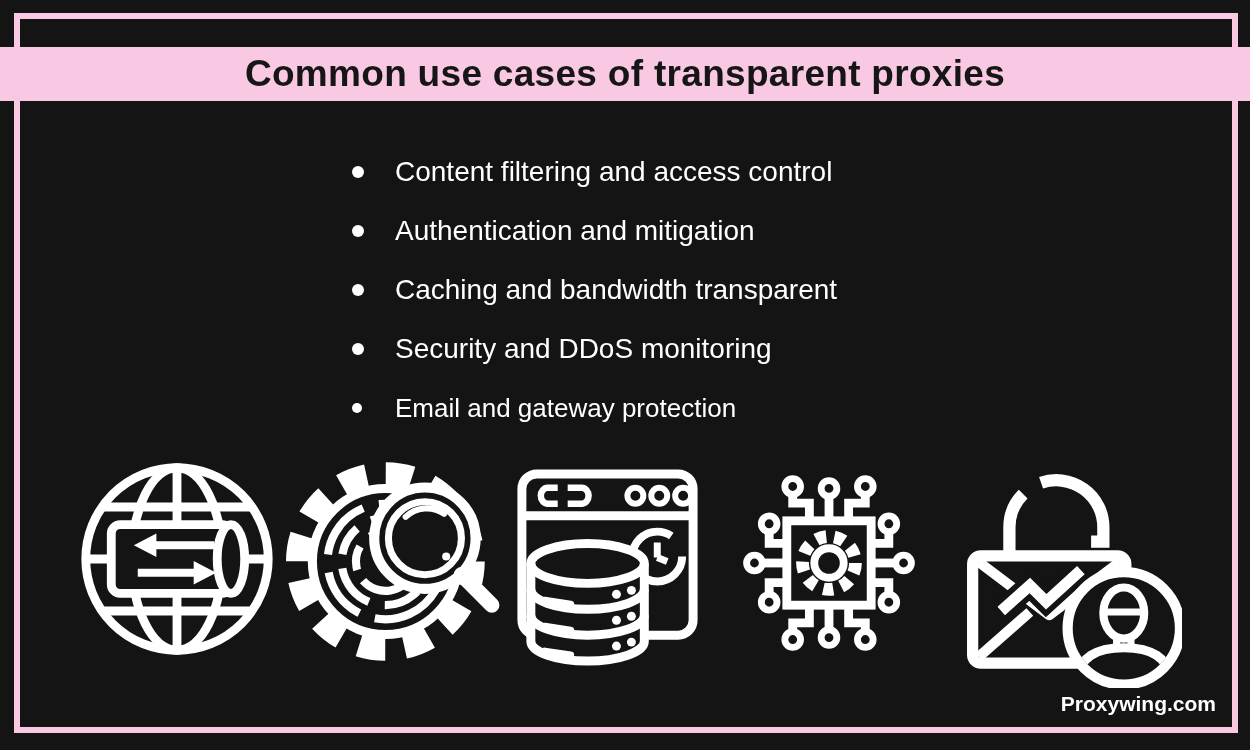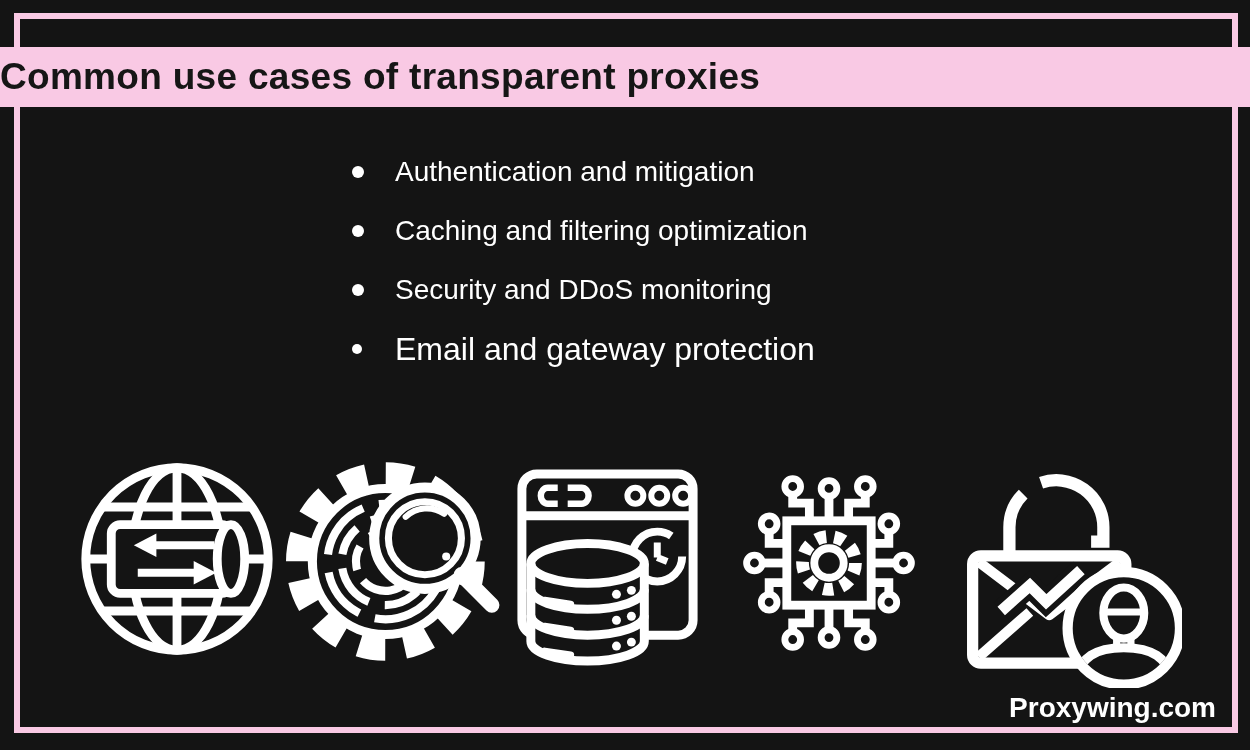--- a/index.html
+++ b/index.html
@@ -24,9 +24,9 @@
   }
   .banner{
     position:absolute;
-    left:0; right:0; top:47px; height:60px;
+    left:0; right:0; top:47px; height:54px;
     background:var(--pink);
-    display:flex; align-items:center; justify-content:flex-start;
+    display:flex; align-items:center; justify-content:center;
     z-index:2;
   }
   .banner h1{

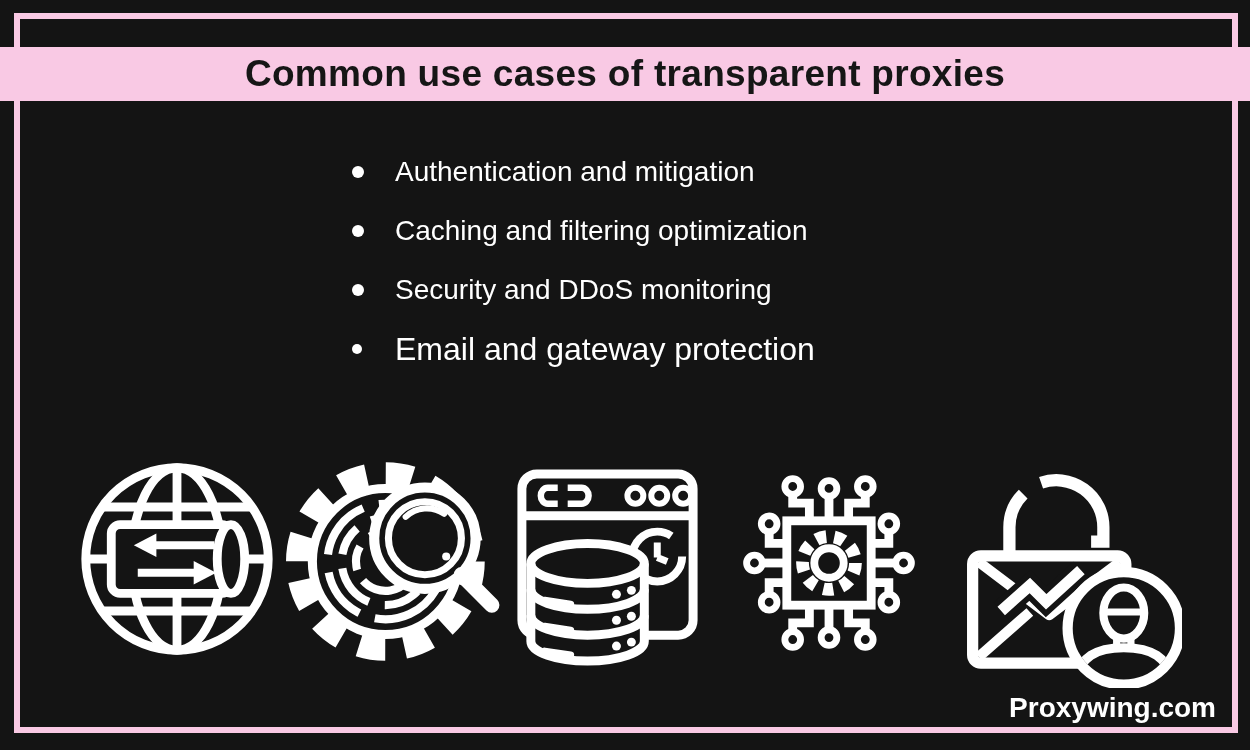--- a/index.html
+++ b/index.html
@@ -88,6 +88,10 @@
 </div>
 
 <ul class="use-case-list">
+  <li>
+    <span class="bullet"></span>
+    <span>Content filtering and access control</span>
+  </li>
   <li>
     <span class="bullet"></span>
     <span>Authentication and mitigation</span>

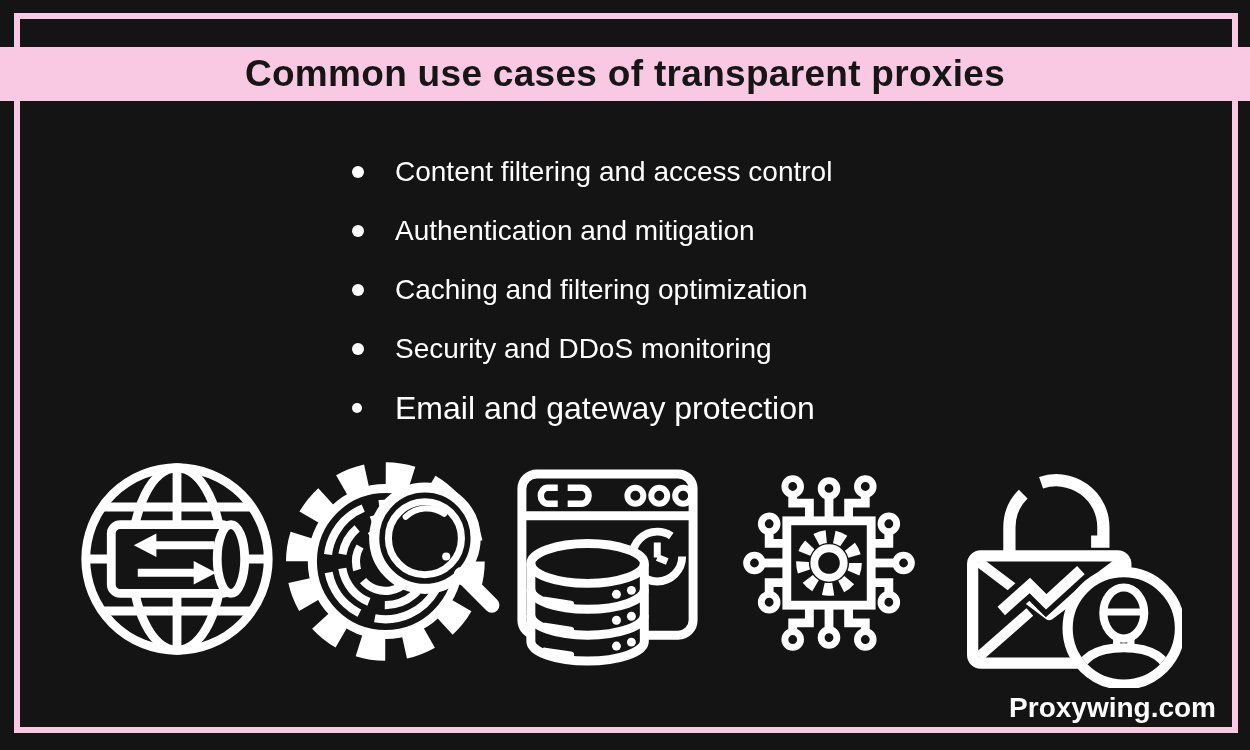--- a/index.html
+++ b/index.html
@@ -98,7 +98,7 @@
   </li>
   <li>
     <span class="bullet"></span>
-    <span>Caching and filtering optimization</span>
+    <span>Caching and bandwidth transparent</span>
   </li>
   <li>
     <span class="bullet"></span>

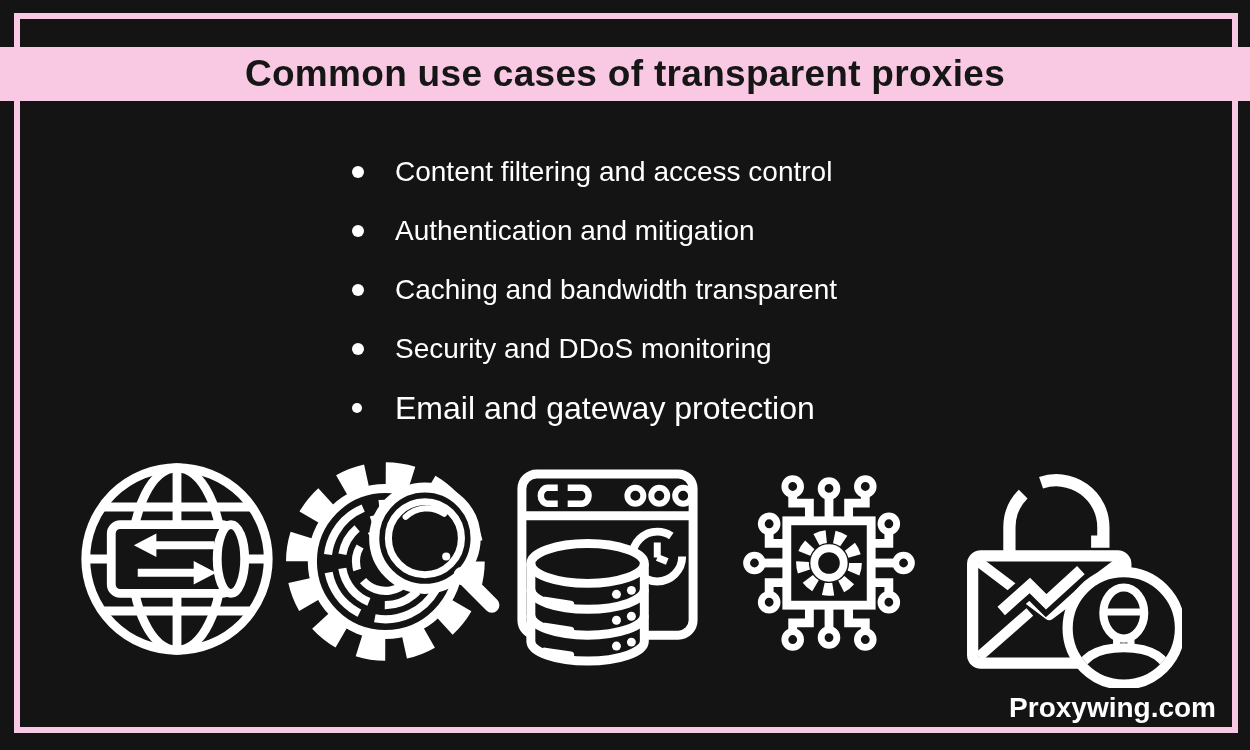--- a/index.html
+++ b/index.html
@@ -57,7 +57,7 @@
     margin-right:31px;
     flex:none;
   }
-  .use-case-list li:last-child{font-size:32px;align-items:center;}
+  .use-case-list li:last-child{font-size:26px;align-items:center;}
   .use-case-list li:last-child .bullet{width:10px;height:10px;margin-right:33px;}
   .icon{
     position:absolute;

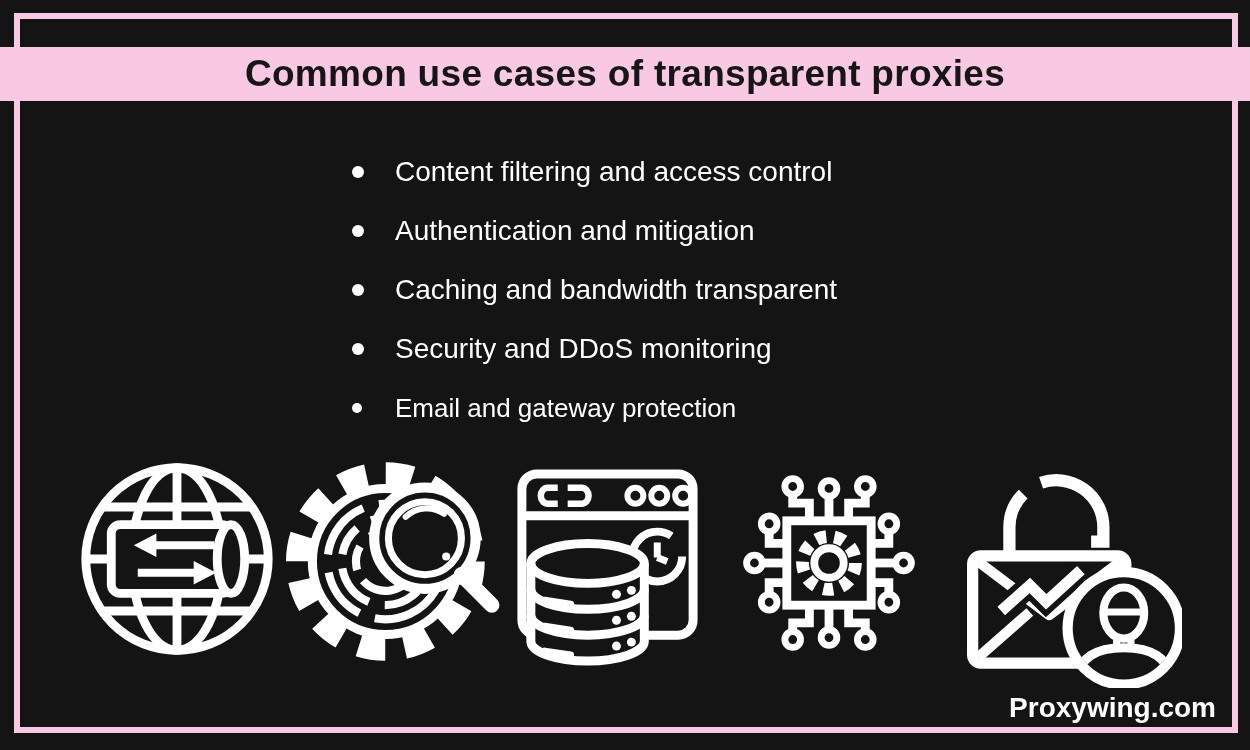--- a/index.html
+++ b/index.html
@@ -73,7 +73,7 @@
     position:absolute;
     right:34px; top:692px;
     color:var(--white);
-    font-size:28px;
+    font-size:21px;
     font-weight:bold;
     z-index:2;
   }

